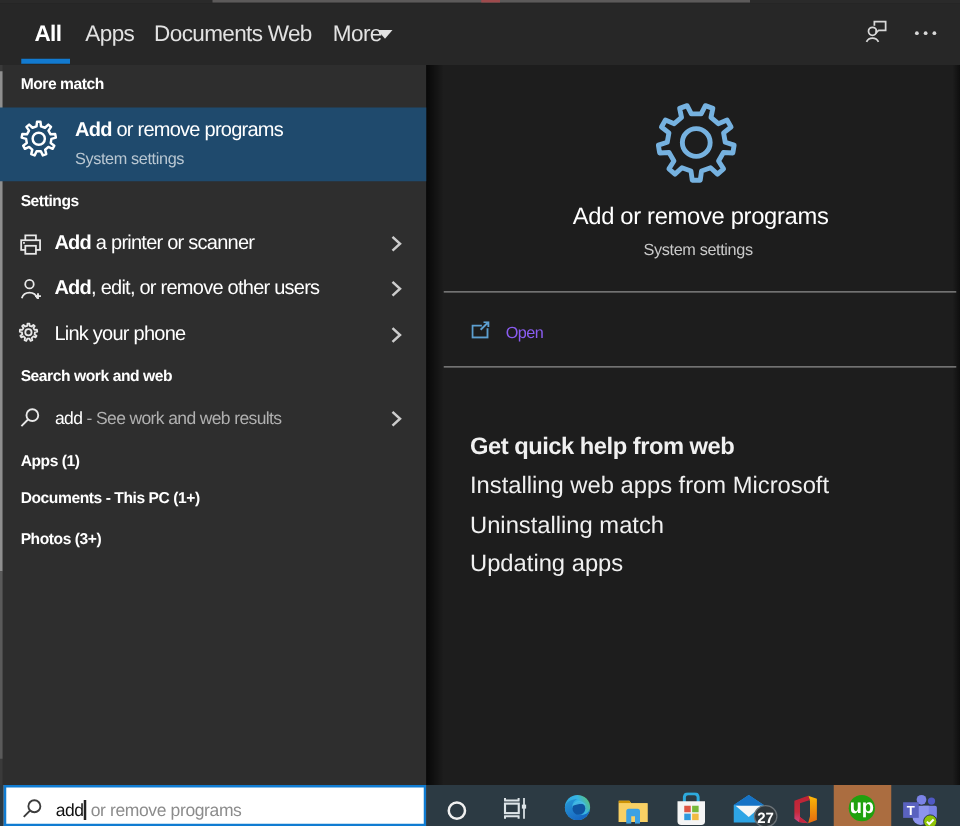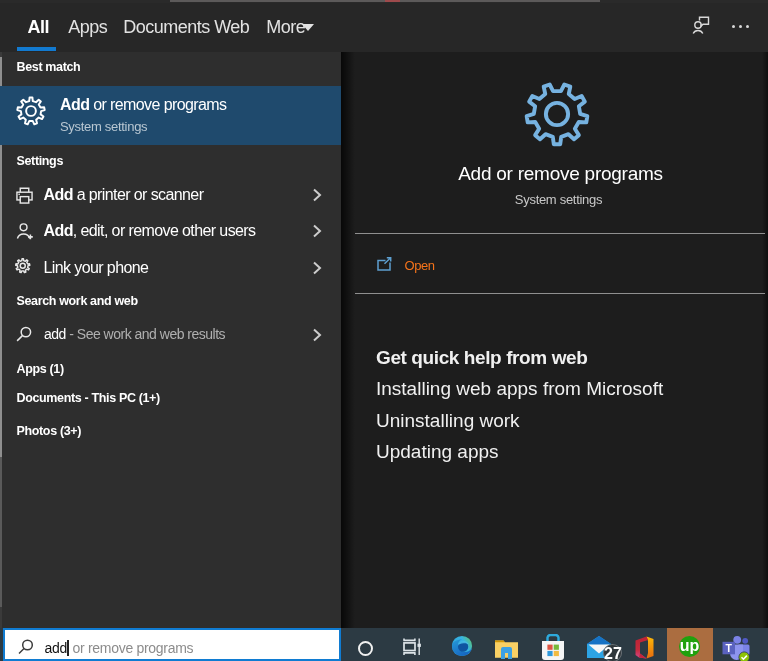--- a/index.html
+++ b/index.html
@@ -56,7 +56,7 @@
   <div class="abs" style="left:0;top:57px;width:1.5px;height:400px;background:#8f8f8f;"></div>
   <div class="abs" style="left:0;top:457px;width:1.5px;height:150px;background:#5a5a5a;"></div>
 
-  <div class="hdr" style="top:60.4px;">Best match</div>
+  <div class="hdr" style="top:60.4px;">More match</div>
   <div class="abs" id="bestrow"></div>
   <svg class="abs" style="left:16px;top:95.5px;" width="30" height="30" viewBox="0 0 32 32" fill="none" stroke="#ffffff" stroke-width="2.1" stroke-linejoin="round">
     <path d="M14.1,5.4 L14.5,1.5 L17.5,1.5 L17.9,5.4 L21.3,6.6 L24.2,3.9 L26.5,5.9 L24.3,9.1 L26.1,12.2 L30.0,12.0 L30.6,15.0 L26.8,16.1 L26.2,19.6 L29.3,21.9 L27.8,24.6 L24.2,23.0 L21.5,25.3 L22.4,29.1 L19.5,30.2 L17.8,26.6 L14.2,26.6 L12.5,30.2 L9.6,29.1 L10.5,25.3 L7.8,23.0 L4.2,24.6 L2.7,21.9 L5.8,19.6 L5.2,16.1 L1.4,15.0 L2.0,12.0 L5.9,12.2 L7.7,9.1 L5.5,5.9 L7.8,3.9 L10.7,6.6 Z"></path>

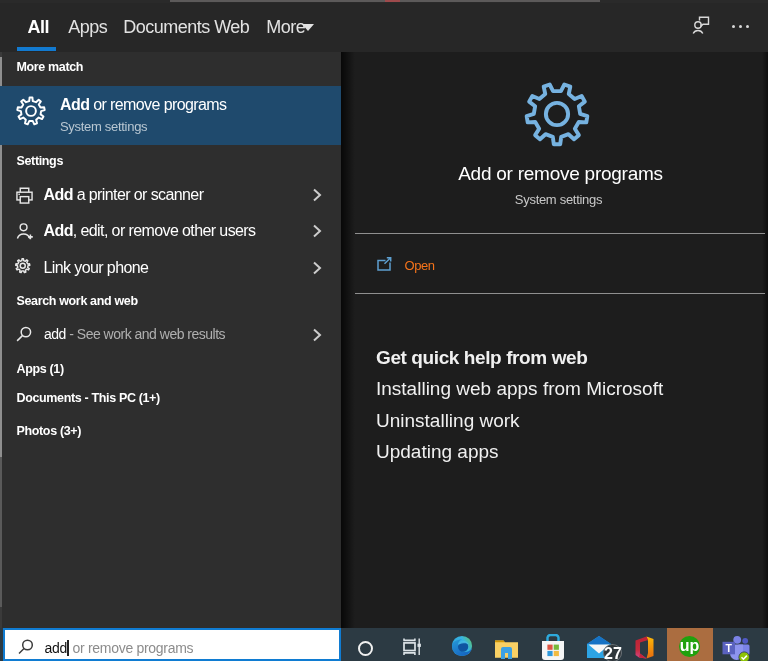--- a/index.html
+++ b/index.html
@@ -123,7 +123,7 @@
     <path d="M13,5.5 v7.5 h-12 v-9.5 h7.5"></path>
     <path d="M7.5,6.8 L13.6,0.8 M9.8,0.7 h3.9 v3.9"></path>
   </svg>
-  <div class="abs" style="left:404.5px;top:258.2px;font-size:13px;letter-spacing:-0.4px;color:#f97316;">Open</div>
+  <div class="abs" style="left:404.5px;top:258.2px;font-size:13px;letter-spacing:-0.4px;color:#8b5cf6;">Open</div>
   <div class="abs" style="left:355px;top:293px;width:410px;height:1px;background:#8f8f8f;"></div>
   <div class="help" style="top:318.7px;font-weight:bold;letter-spacing:-0.4px;">Get quick help from web</div>
   <div class="help" style="top:350.2px;">Installing web apps from Microsoft</div>

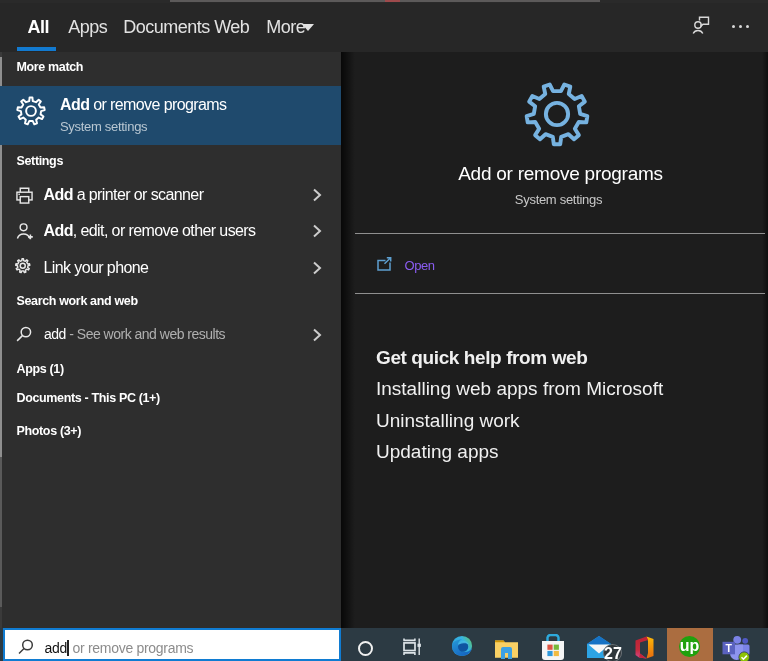--- a/index.html
+++ b/index.html
@@ -127,7 +127,7 @@
   <div class="abs" style="left:355px;top:293px;width:410px;height:1px;background:#8f8f8f;"></div>
   <div class="help" style="top:318.7px;font-weight:bold;letter-spacing:-0.4px;">Get quick help from web</div>
   <div class="help" style="top:350.2px;">Installing web apps from Microsoft</div>
-  <div class="help" style="top:381.9px;">Uninstalling work</div>
+  <div class="help" style="top:381.9px;">Uninstalling match</div>
   <div class="help" style="top:413.4px;">Updating apps</div>
 
   <div class="abs" id="tbleft"></div>

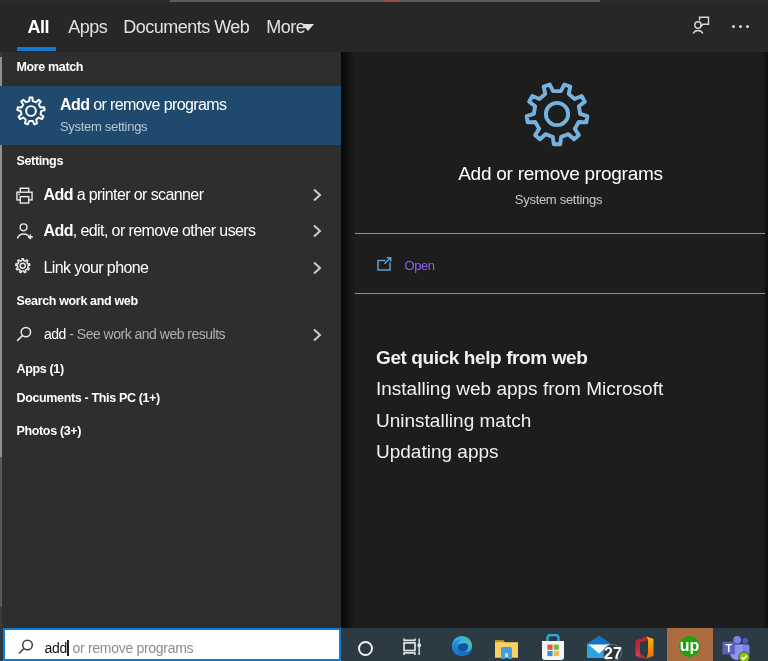--- a/index.html
+++ b/index.html
@@ -188,7 +188,7 @@
     <path d="M1,10 L13,2 L25,10 L13,11.5 Z" fill="#1272c9"></path>
     <path d="M2.5,10.5 h21 L13,19.5 Z" fill="#f6f6f6"></path>
   </svg>
-  <div class="abs" style="left:603px;top:644px;width:19px;height:18px;border-radius:50%;background:#30373b;border:1px solid #6a7176;color:#ffffff;font-size:16px;font-weight:bold;text-align:center;line-height:18px;">27</div>
+  <div class="abs" style="left:603px;top:644px;width:19px;height:18px;border-radius:50%;background:#30373b;border:1px solid #6a7176;color:#ffffff;font-size:12px;font-weight:bold;text-align:center;line-height:18px;">27</div>
 
   <svg class="abs" style="left:635px;top:636px;" width="19" height="23" viewBox="0 0 19 23">
     <defs>

